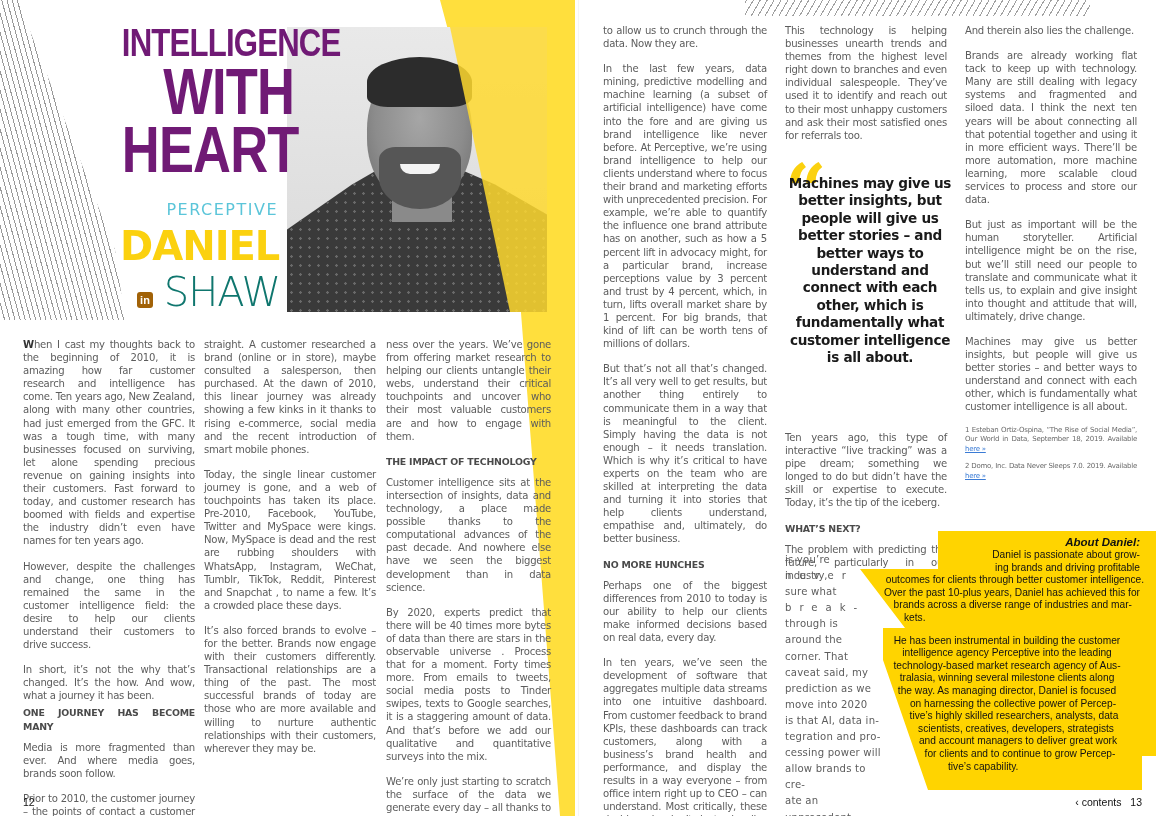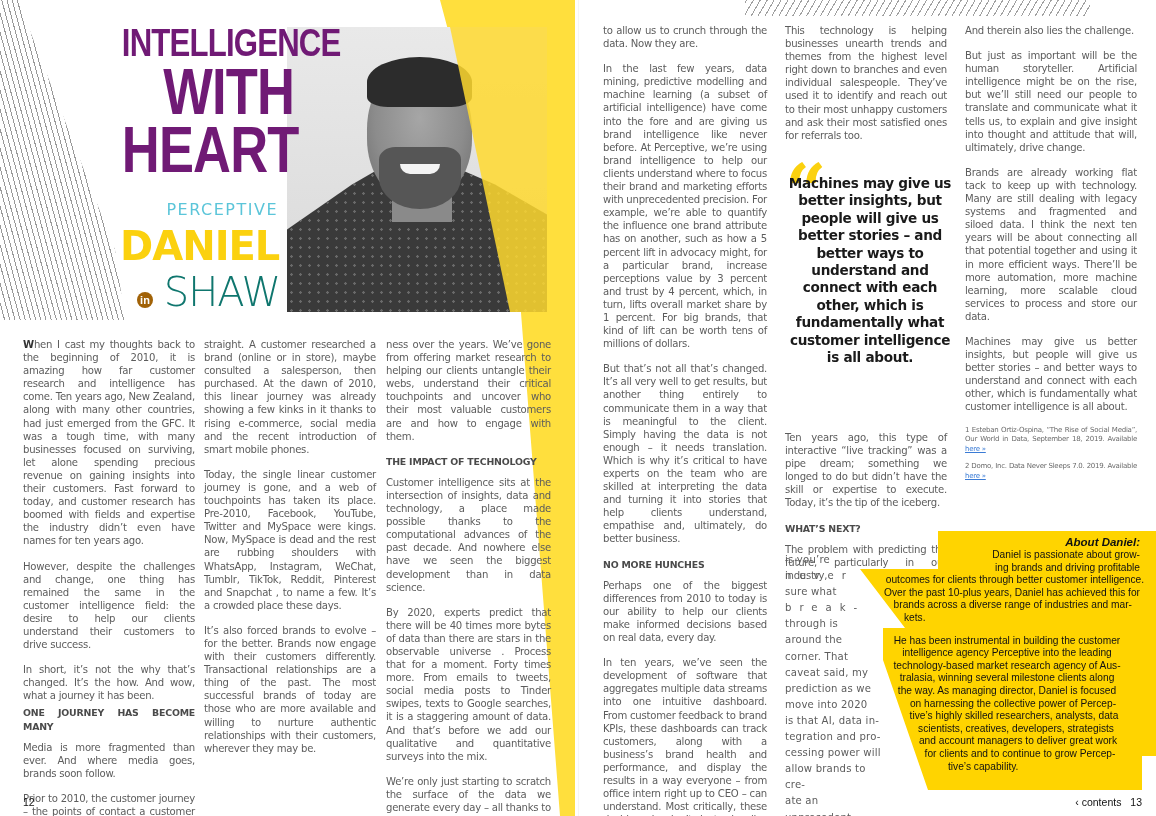--- a/index.html
+++ b/index.html
@@ -243,8 +243,8 @@
 
   <div class="col c6">
     <p>And therein also lies the challenge.</p>
+    <p>Brands are already working flat tack to keep up with technology. Many are still dealing with legacy systems and fragmented and siloed data. I think the next ten years will be about connecting all that potential together and using it in more efficient ways. There’ll be more automation, more machine learning, more scalable cloud services to process and store our data.</p>
     <p>But just as important will be the human storyteller. Artificial intelligence might be on the rise, but we’ll still need our people to translate and communicate what it tells us, to explain and give insight into thought and attitude that will, ultimately, drive change.</p>
-    <p>Brands are already working flat tack to keep up with technology. Many are still dealing with legacy systems and fragmented and siloed data. I think the next ten years will be about connecting all that potential together and using it in more efficient ways. There’ll be more automation, more machine learning, more scalable cloud services to process and store our data.</p>
     <p>Machines may give us better insights, but people will give us better stories – and better ways to understand and connect with each other, which is fundamentally what customer intelligence is all about.</p>
     <div class="footnote"><span>1 Esteban Ortiz-Ospina, “The Rise of Social Media”, Our World in Data, September 18, 2019. Available </span><a>here »</a></div>
     <div class="footnote"><span>2 Domo, Inc. Data Never Sleeps 7.0. 2019. Available </span><a>here »</a></div>

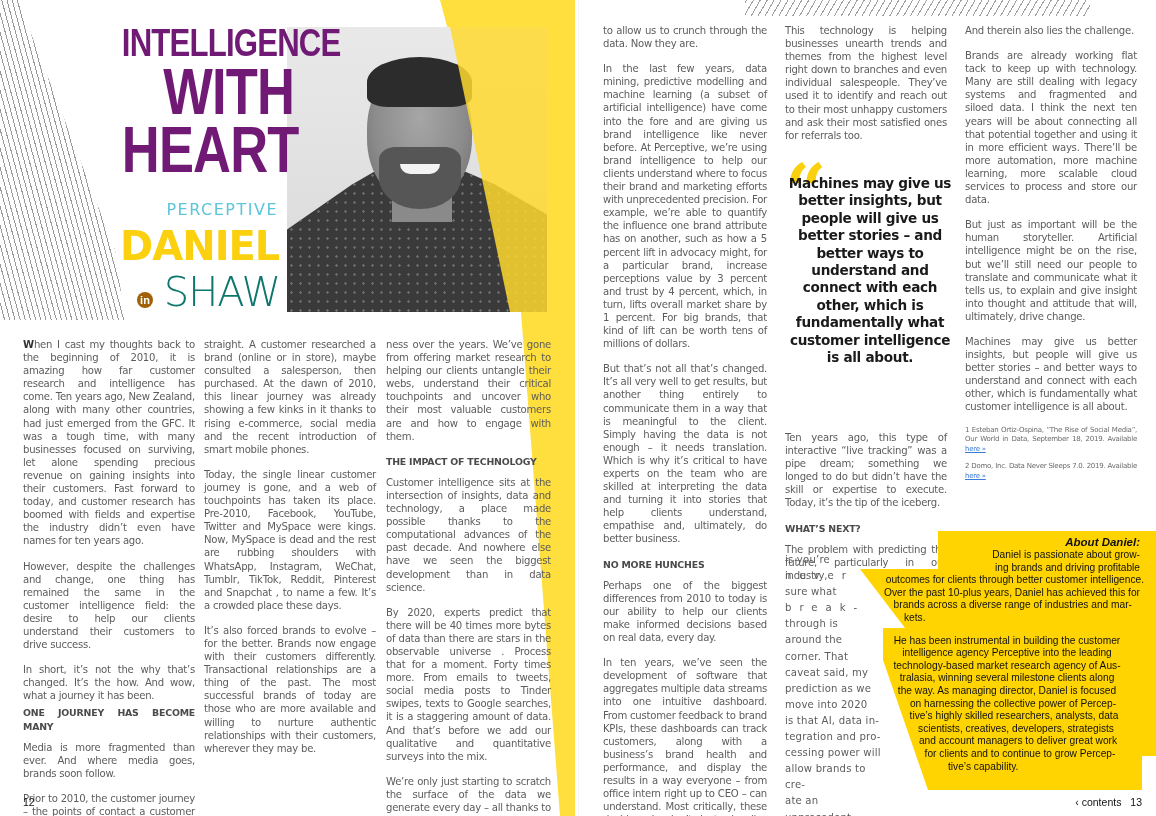--- a/index.html
+++ b/index.html
@@ -86,7 +86,7 @@
   .linkedin {
     position: absolute; left: 137px; top: 292px; width: 16px; height: 16px;
     background: #a16207; color: #fff; font-family: "Liberation Sans", sans-serif;
-    font-weight: 700; font-size: 11px; line-height: 16px; text-align: center; border-radius: 8px;
+    font-weight: 700; font-size: 11px; line-height: 16px; text-align: center; border-radius: 3px;
   }
 
   

